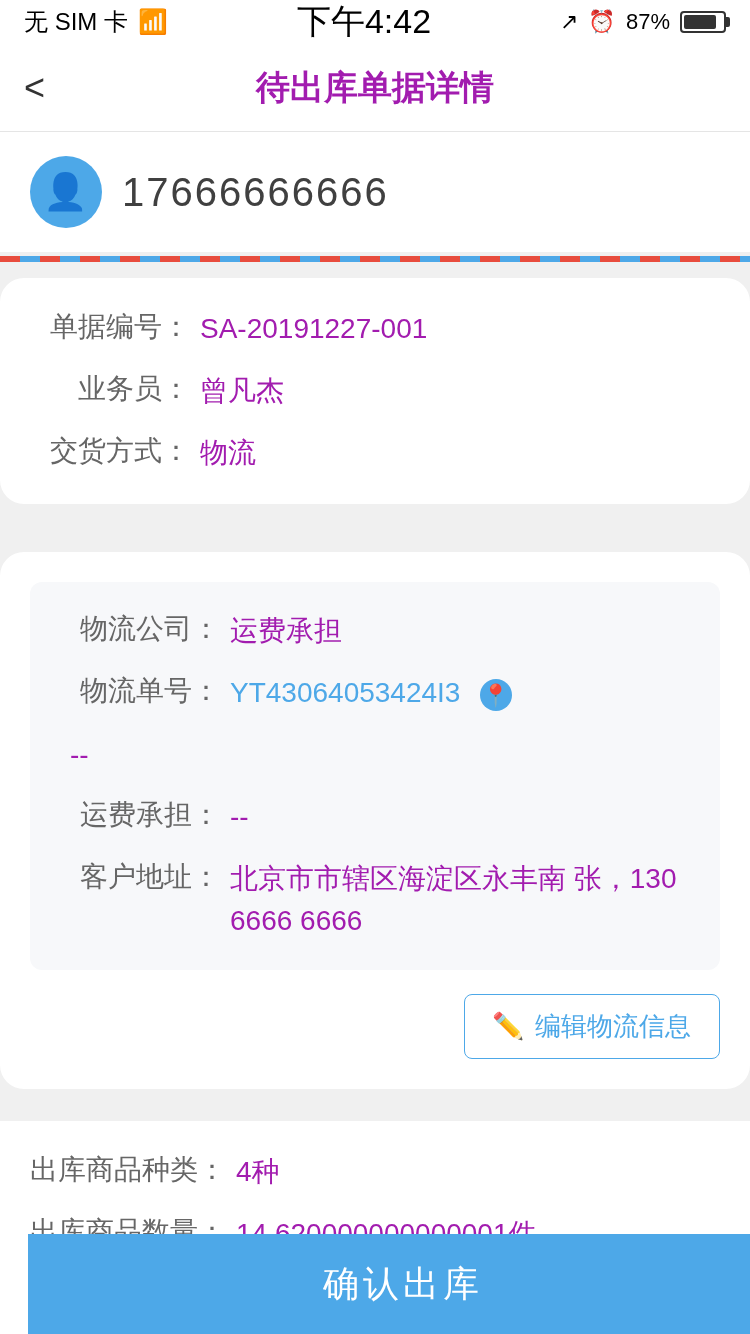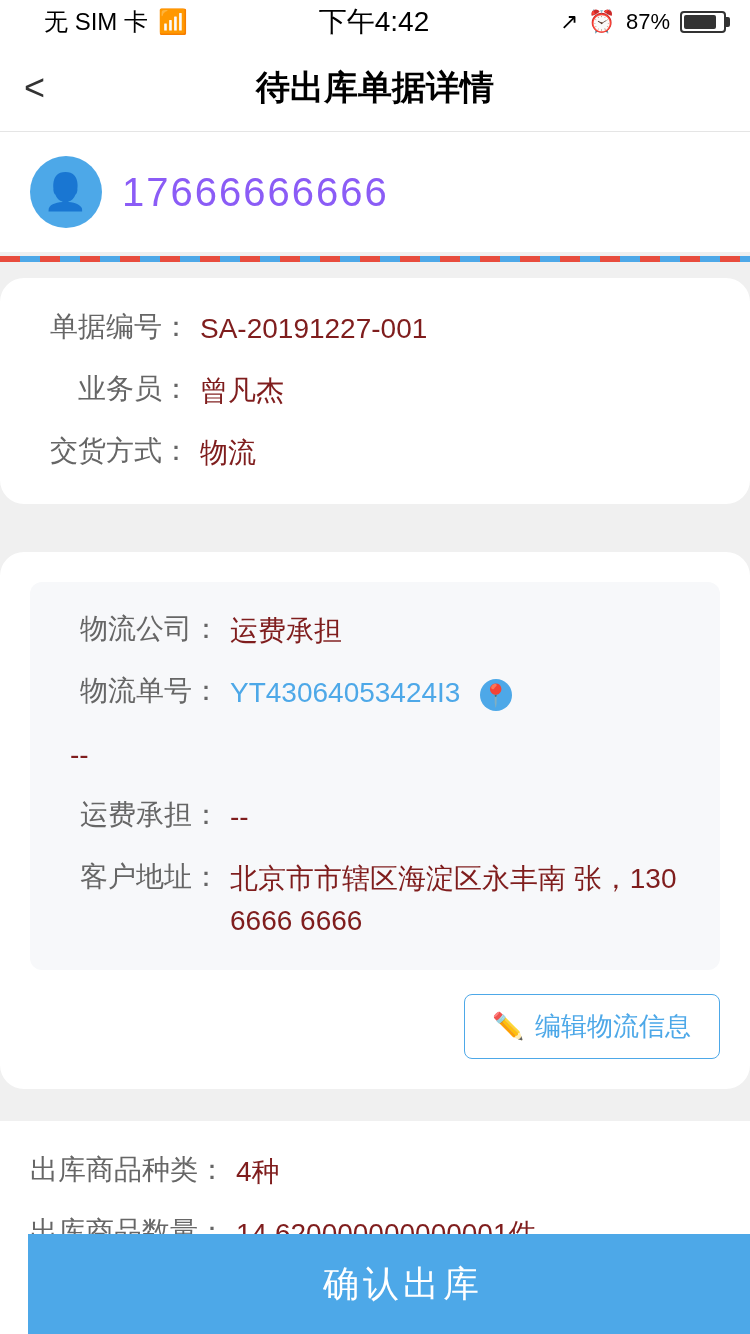--- a/index.html
+++ b/index.html
@@ -29,7 +29,6 @@
       display: flex;
       align-items: center;
       gap: 10px;
-      margin-left: 20px;
     }
     .status-right {
       display: flex;

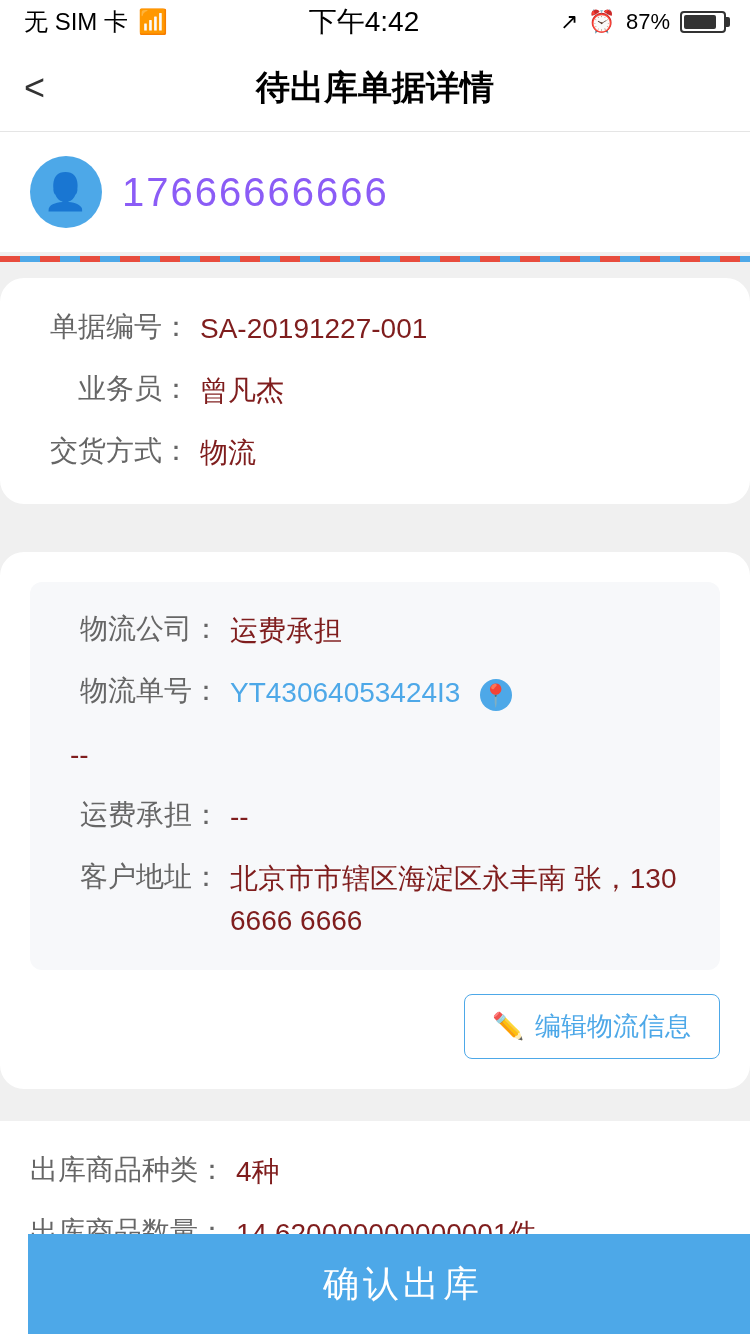--- a/index.html
+++ b/index.html
@@ -269,7 +269,7 @@
     <span>无 SIM 卡</span>
     <span>📶</span>
   </div>
-  <div style="font-size:28px;font-weight:500;">下午4:42</div>
+  <div style="font-size:34px;font-weight:500;">下午4:42</div>
   <div class="status-right">
     <span>↗</span>
     <span>⏰</span>

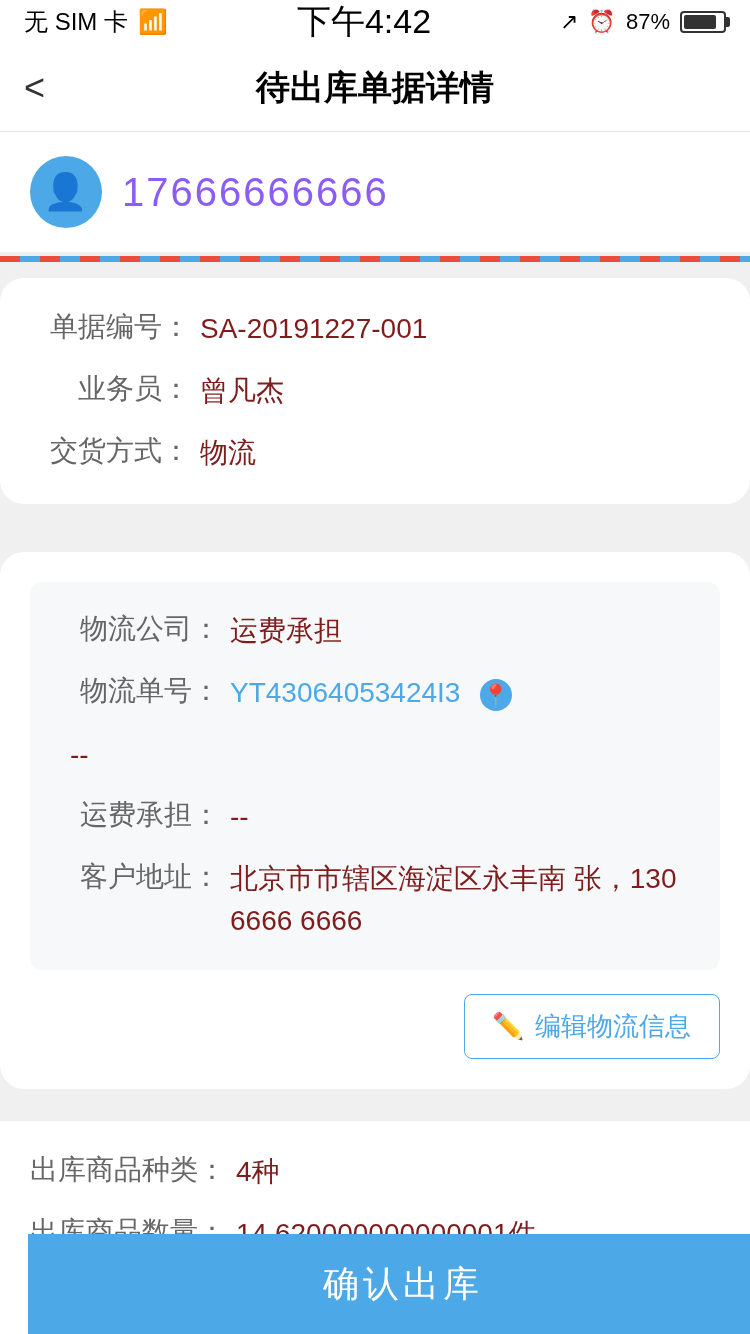--- a/index.html
+++ b/index.html
@@ -89,7 +89,7 @@
     .nav-title {
       font-size: 34px;
       font-weight: 600;
-      color: #000000;
+      color: #a21caf;
     }
 
     

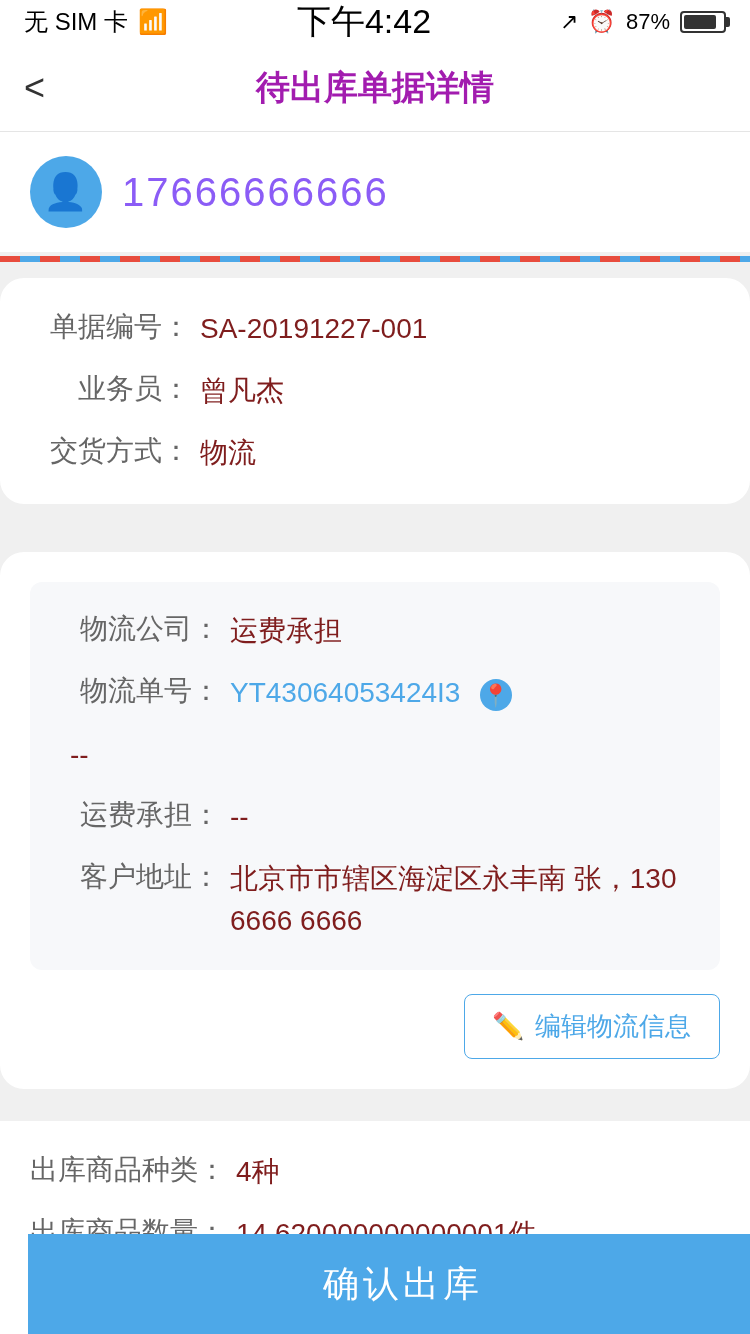--- a/index.html
+++ b/index.html
@@ -118,7 +118,7 @@
     .customer-phone {
       font-size: 40px;
       font-weight: 500;
-      color: #8b5cf6;
+      color: #404040;
       letter-spacing: 2px;
     }
 

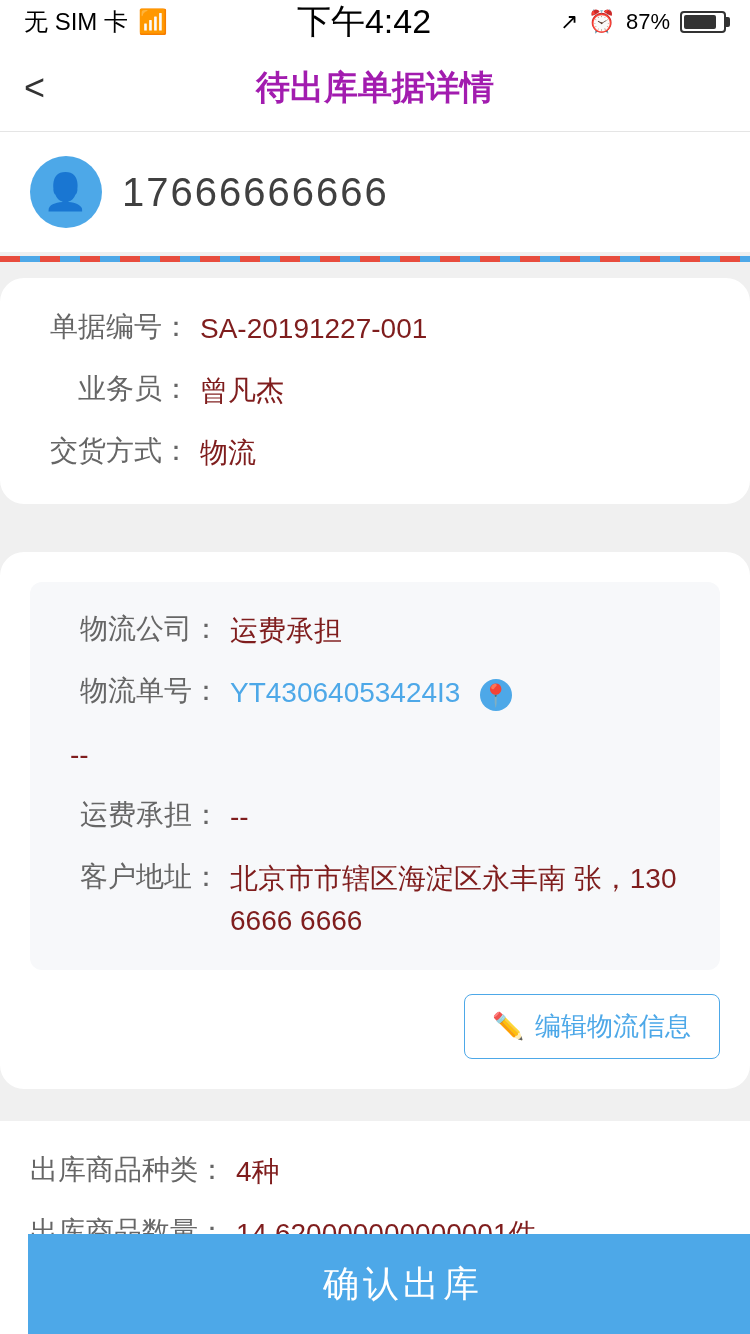--- a/index.html
+++ b/index.html
@@ -155,7 +155,7 @@
       flex-shrink: 0;
     }
     .info-value {
-      color: #7f1d1d;
+      color: #a21caf;
       flex: 1;
       padding-left: 10px;
       line-height: 1.5;

